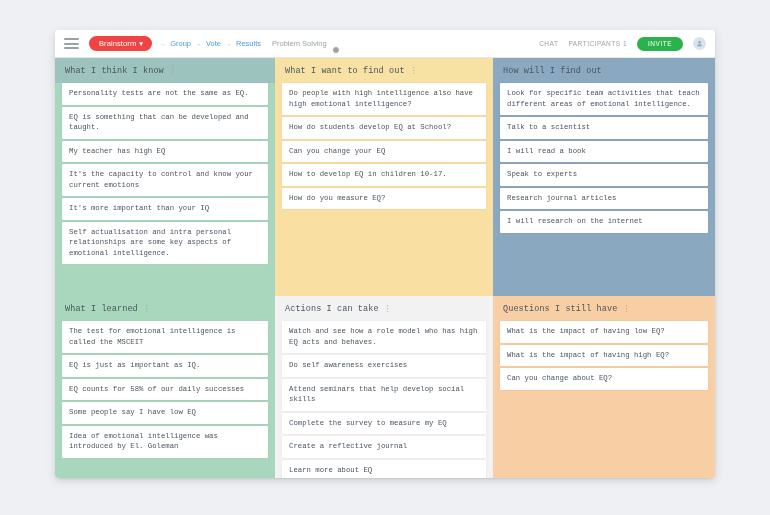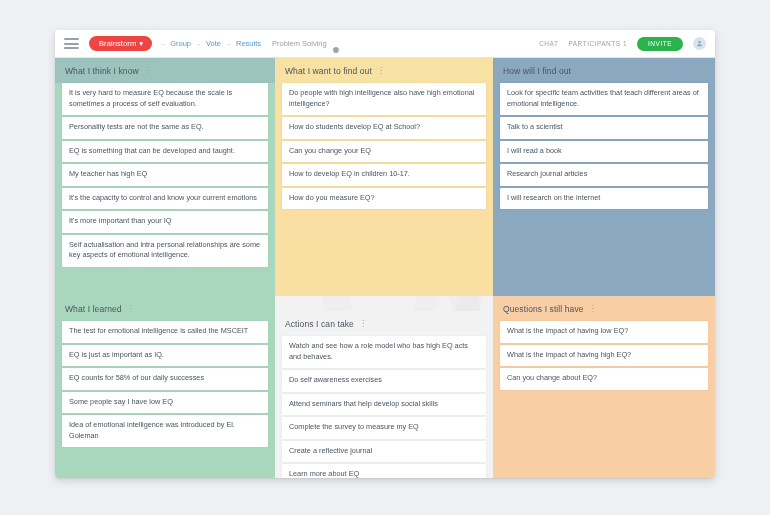--- a/index.html
+++ b/index.html
@@ -44,7 +44,7 @@
   }
   .avatar svg{width:7px;height:7px;fill:#8ba7c0;}
   
-  .board{position:relative;width:660px;height:421px;background:#f2f2f2;}
+  .board{position:relative;width:660px;height:421px;background:#f2f2f2;font-family:Liberation Mono, monospace;}
   .col{position:absolute;box-sizing:border-box;overflow:hidden;}
   .col-head{
     font-size:8.5px;color:#4a5560;padding:8px 10px 7px 10px;

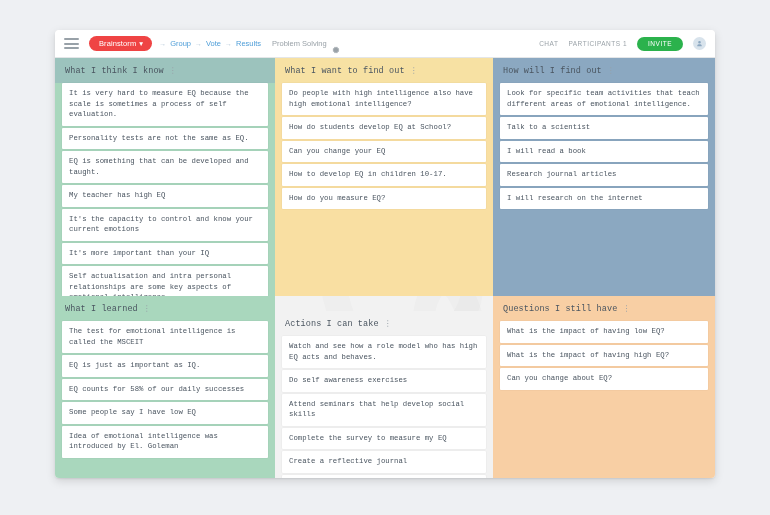--- a/index.html
+++ b/index.html
@@ -124,7 +124,6 @@
           <span class="dots">⋮</span>
         </div>
         <div class="cards">
-          <div class="card">It is very hard to measure EQ because the scale is sometimes a process of self evaluation.</div>
           <div class="card">Personality tests are not the same as EQ.</div>
           <div class="card">EQ is something that can be developed and taught.</div>
           <div class="card">My teacher has high EQ</div>

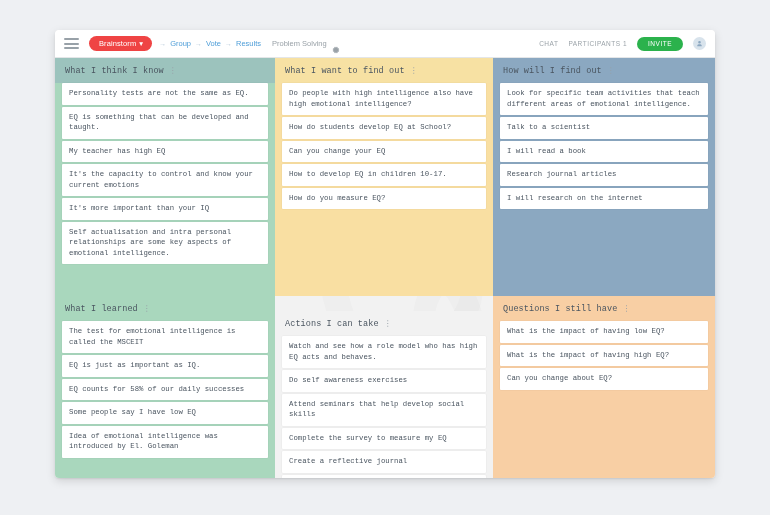--- a/index.html
+++ b/index.html
@@ -154,6 +154,7 @@
           <div class="card">Look for specific team activities that teach different areas of emotional intelligence.</div>
           <div class="card">Talk to a scientist</div>
           <div class="card">I will read a book</div>
+          <div class="card">Speak to experts</div>
           <div class="card">Research journal articles</div>
           <div class="card">I will research on the internet</div>
         </div>

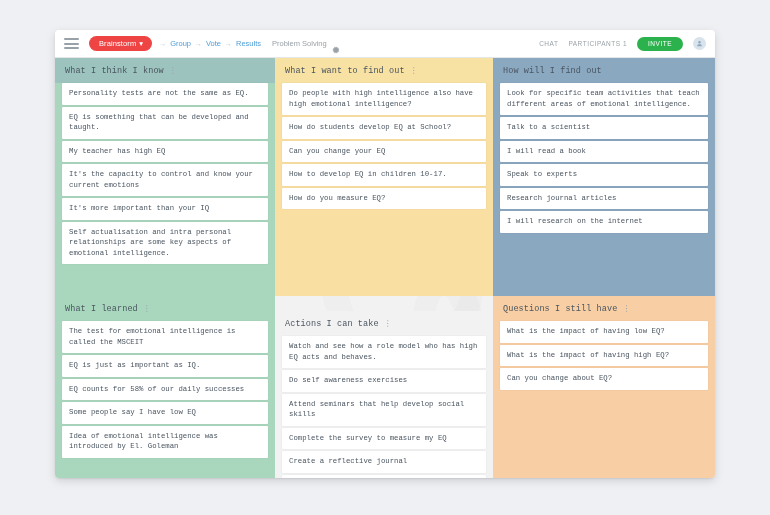--- a/index.html
+++ b/index.html
@@ -172,7 +172,7 @@
           <div class="card">Idea of emotional intelligence was introduced by El. Goleman</div>
         </div>
       </div>
-    <div class="col" id="col4" style="left: 220px; top: 238px; width: 218px; height: 183px; background: rgb(242, 242, 242); margin-top: 15px;">
+    <div class="col" id="col4" style="left: 220px; top: 238px; width: 218px; height: 183px; background: rgb(242, 242, 242);">
         <div class="col-head" style="background: rgb(242, 242, 242);">
           <span>Actions I can take</span>
           <span class="dots">⋮</span>

